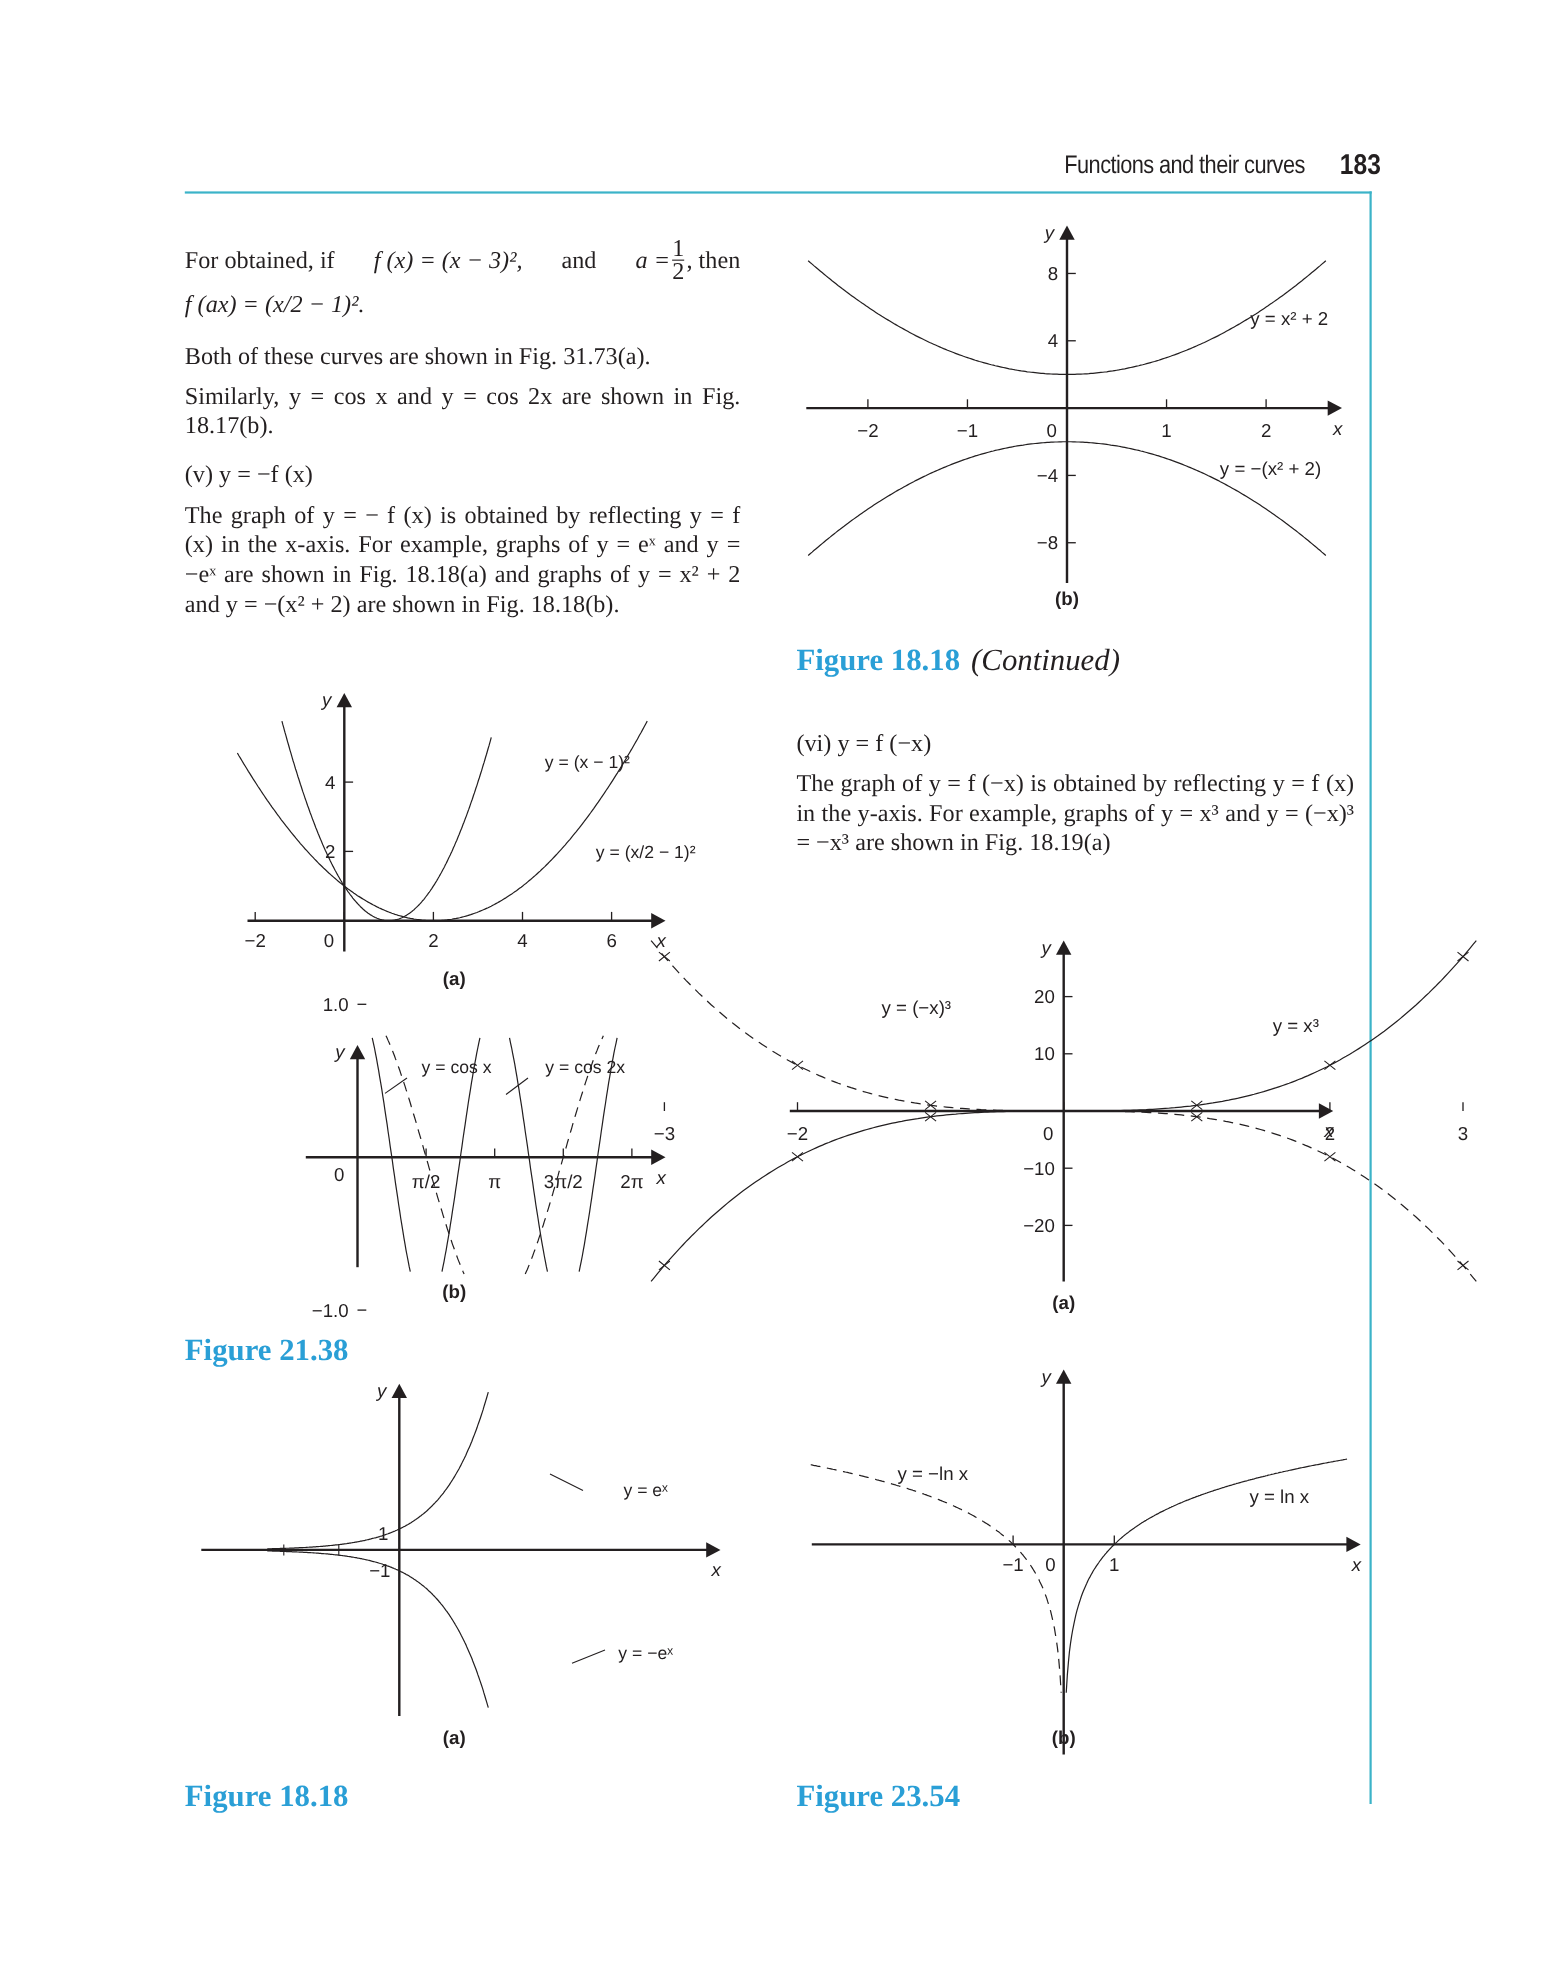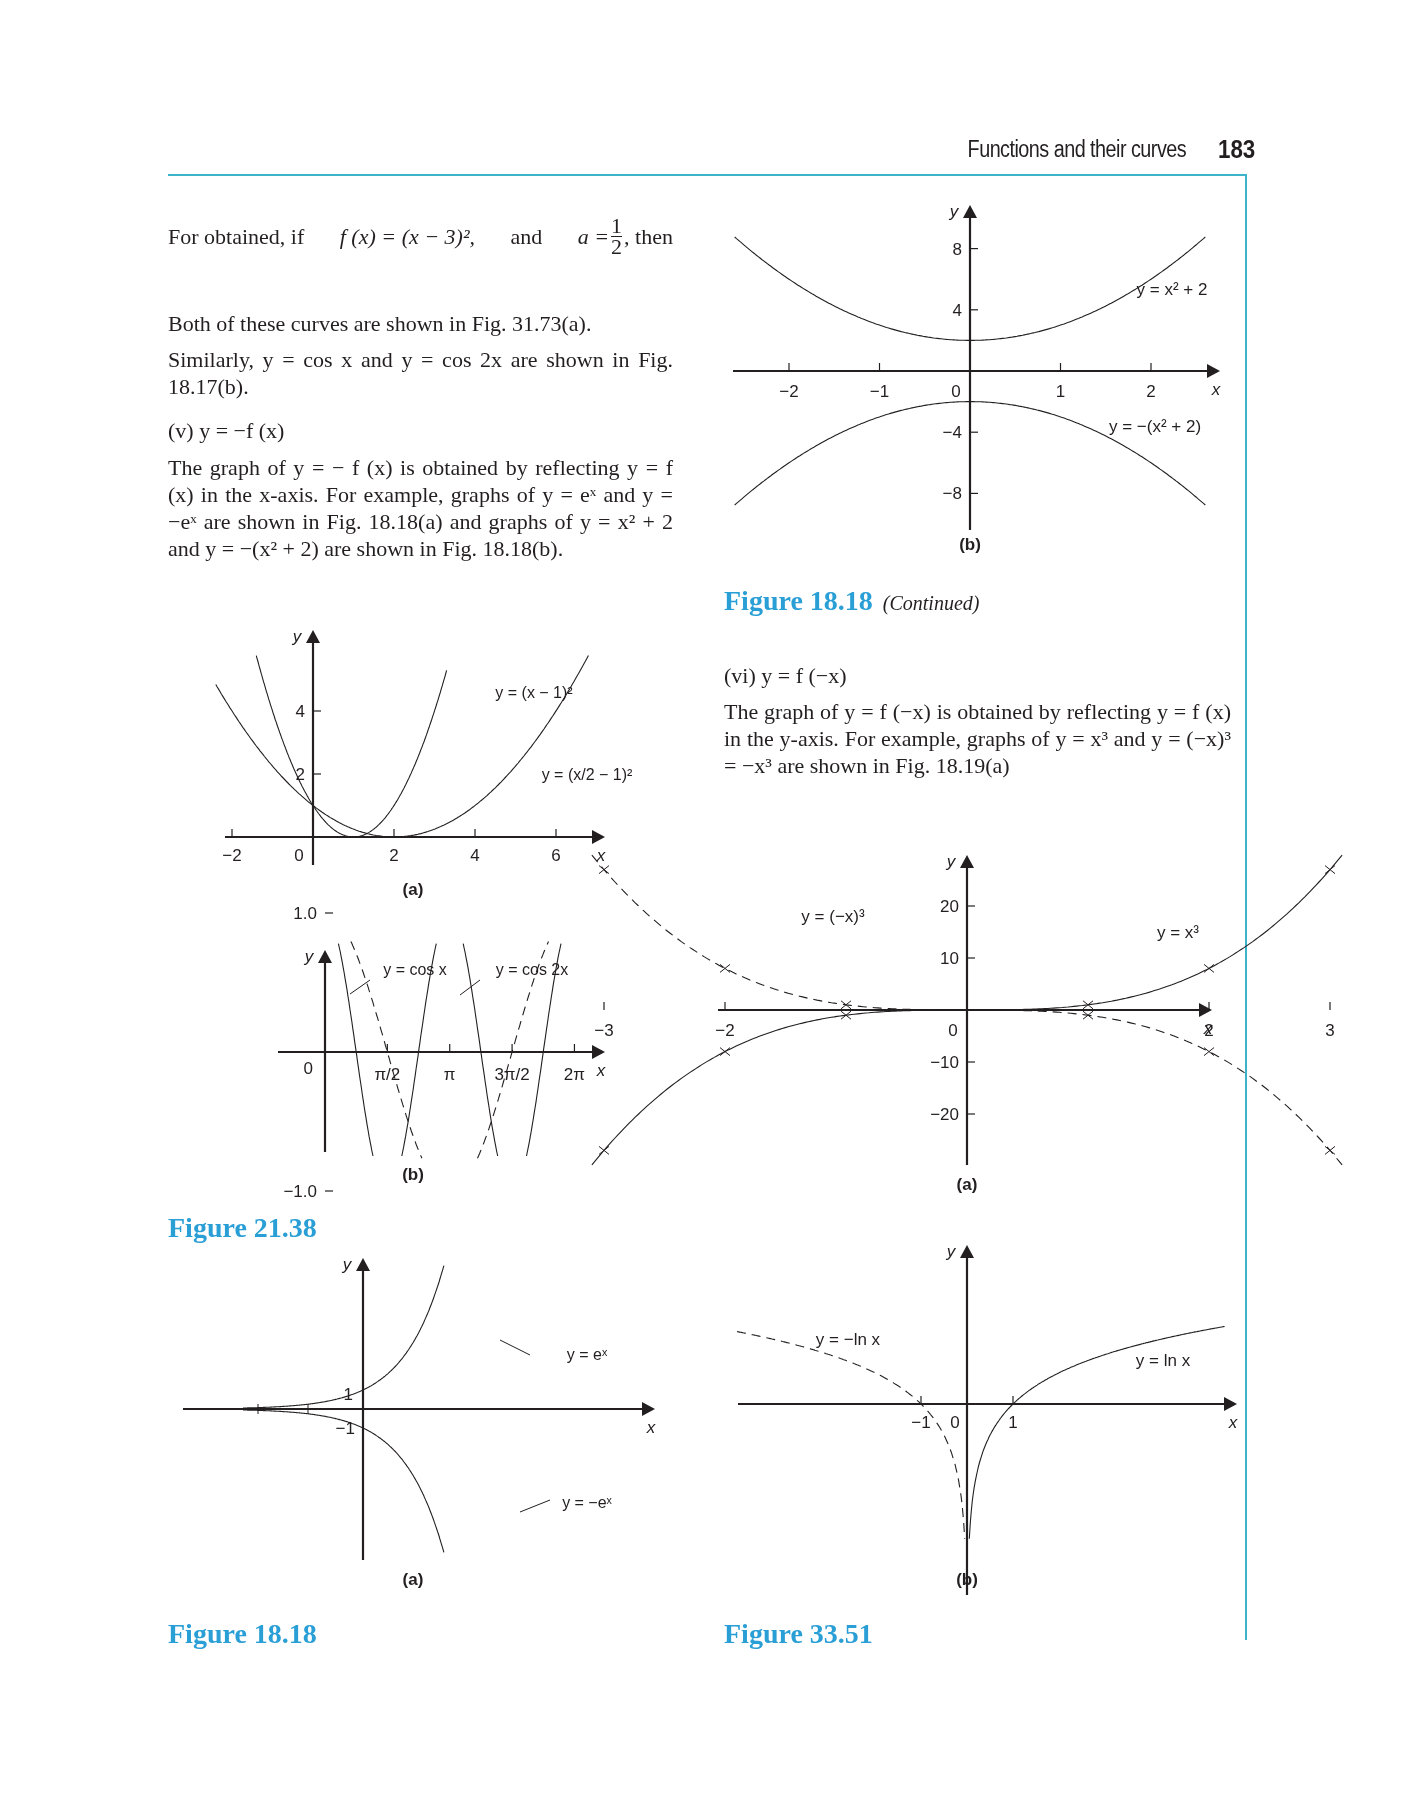--- a/index.html
+++ b/index.html
@@ -39,6 +39,7 @@
       <span>, then</span>
     </span>
   </div>
+  <div style="margin-top:6px;"><i>f (ax) = (x/2 − 1)².</i></div>
 </div>
 <div class="abs para" style="left:168px; top:310px; width:505px;">Both of these curves are shown in Fig. 31.73(a).</div>
 <div class="abs para" style="left:168px; top:346px; width:505px;">Similarly, y = cos x and y = cos 2x are shown in Fig. 18.17(b).</div>

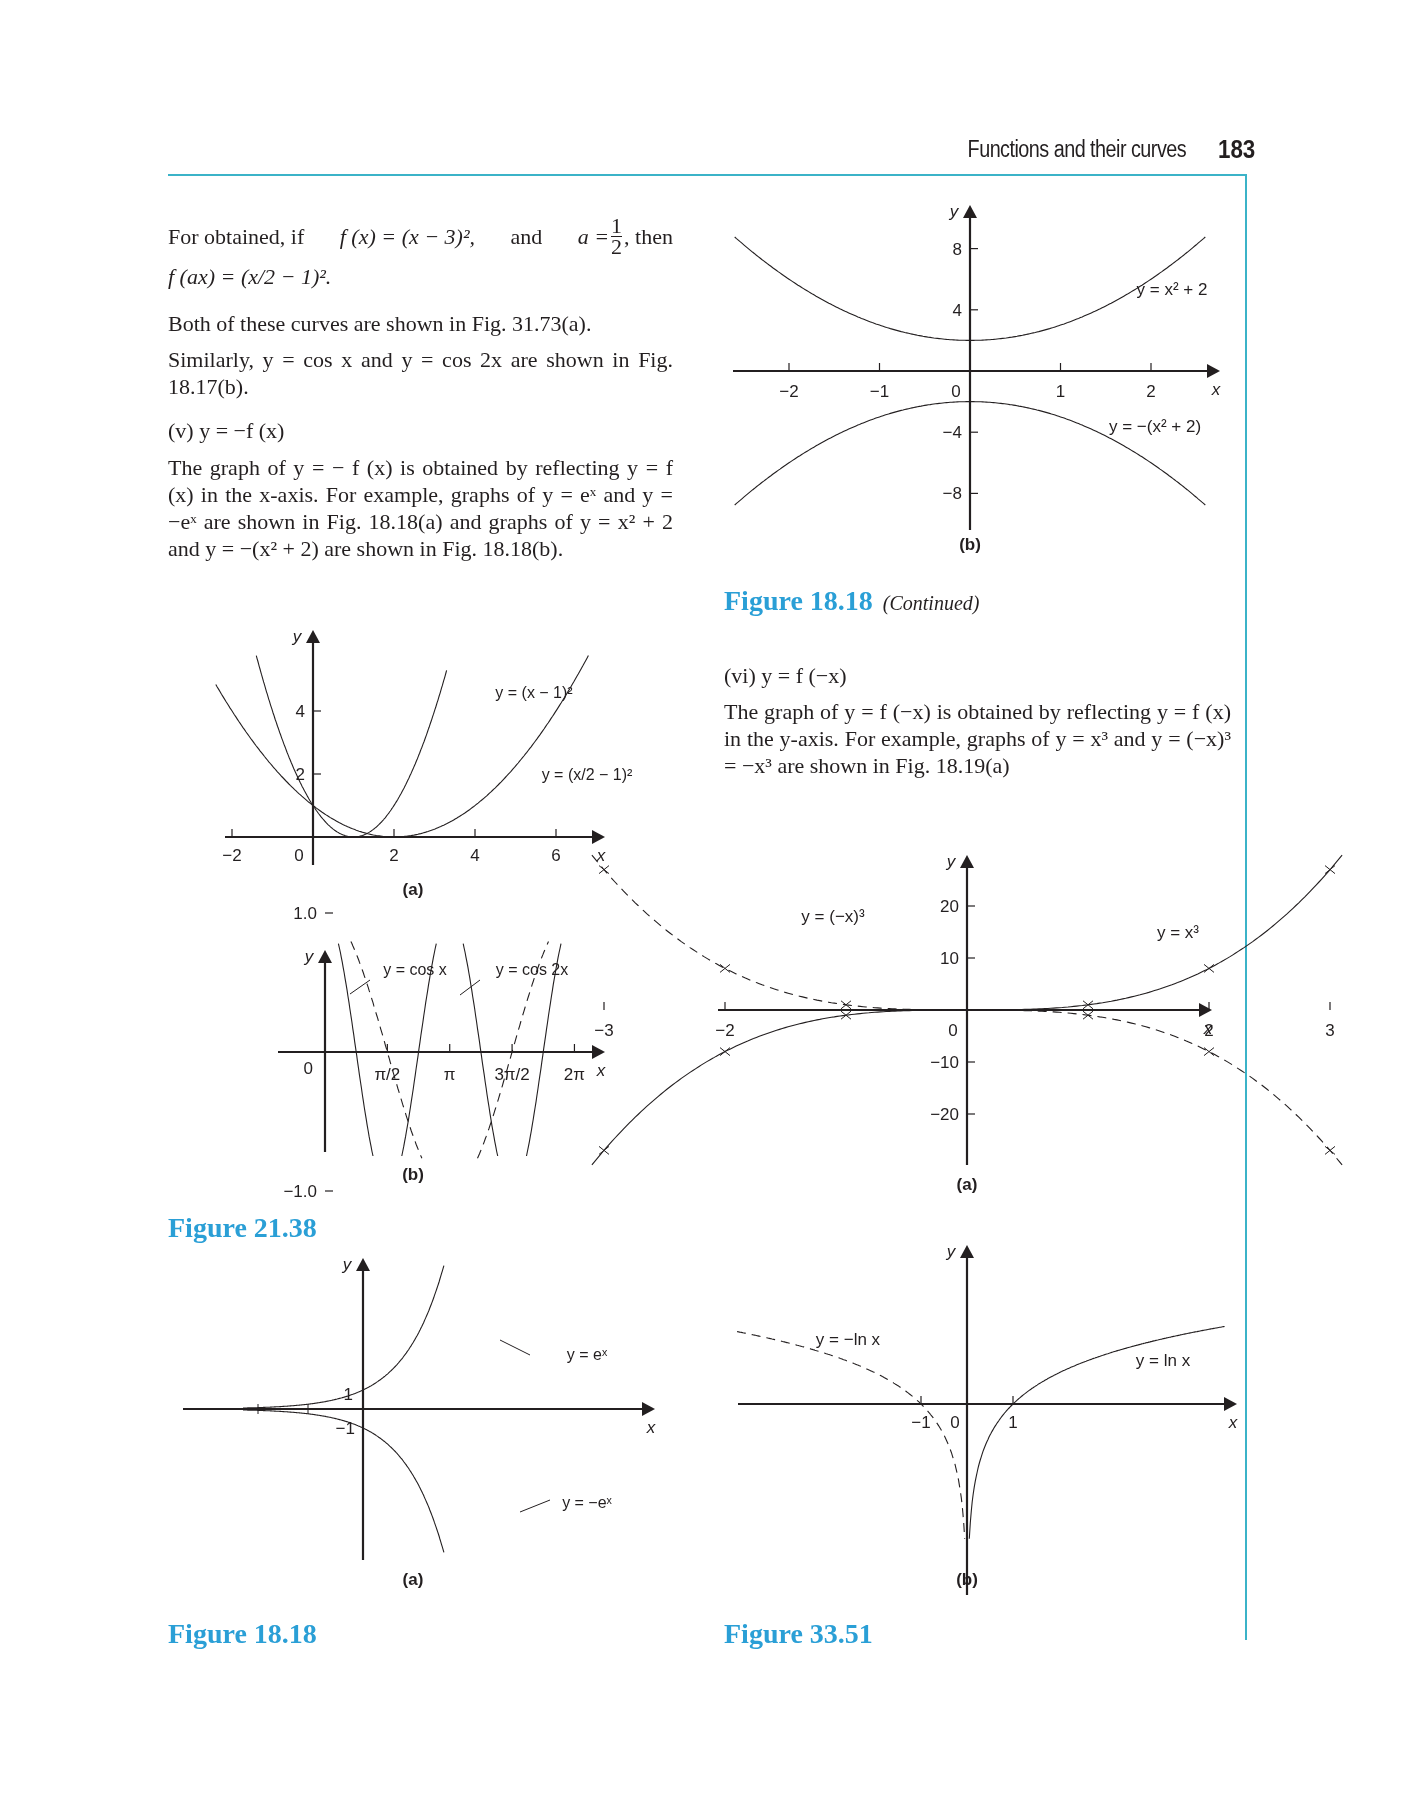--- a/index.html
+++ b/index.html
@@ -13,7 +13,7 @@
   .para i { font-style:italic; }
   .heading { font-size:22px; font-weight:normal; }
   .fig-cap { font-size:28px; font-weight:bold; color:#2a9fd6; }
-  .fig-cap-note { font-size:20px; font-style:italic; color:#231f20; font-weight:normal; }
+  .fig-cap-note { font-size:28px; font-style:italic; color:#231f20; font-weight:normal; }
   svg { position:absolute; overflow:visible; }
   svg text { font-family:"Liberation Sans", sans-serif; fill:#231f20; }
 </style>

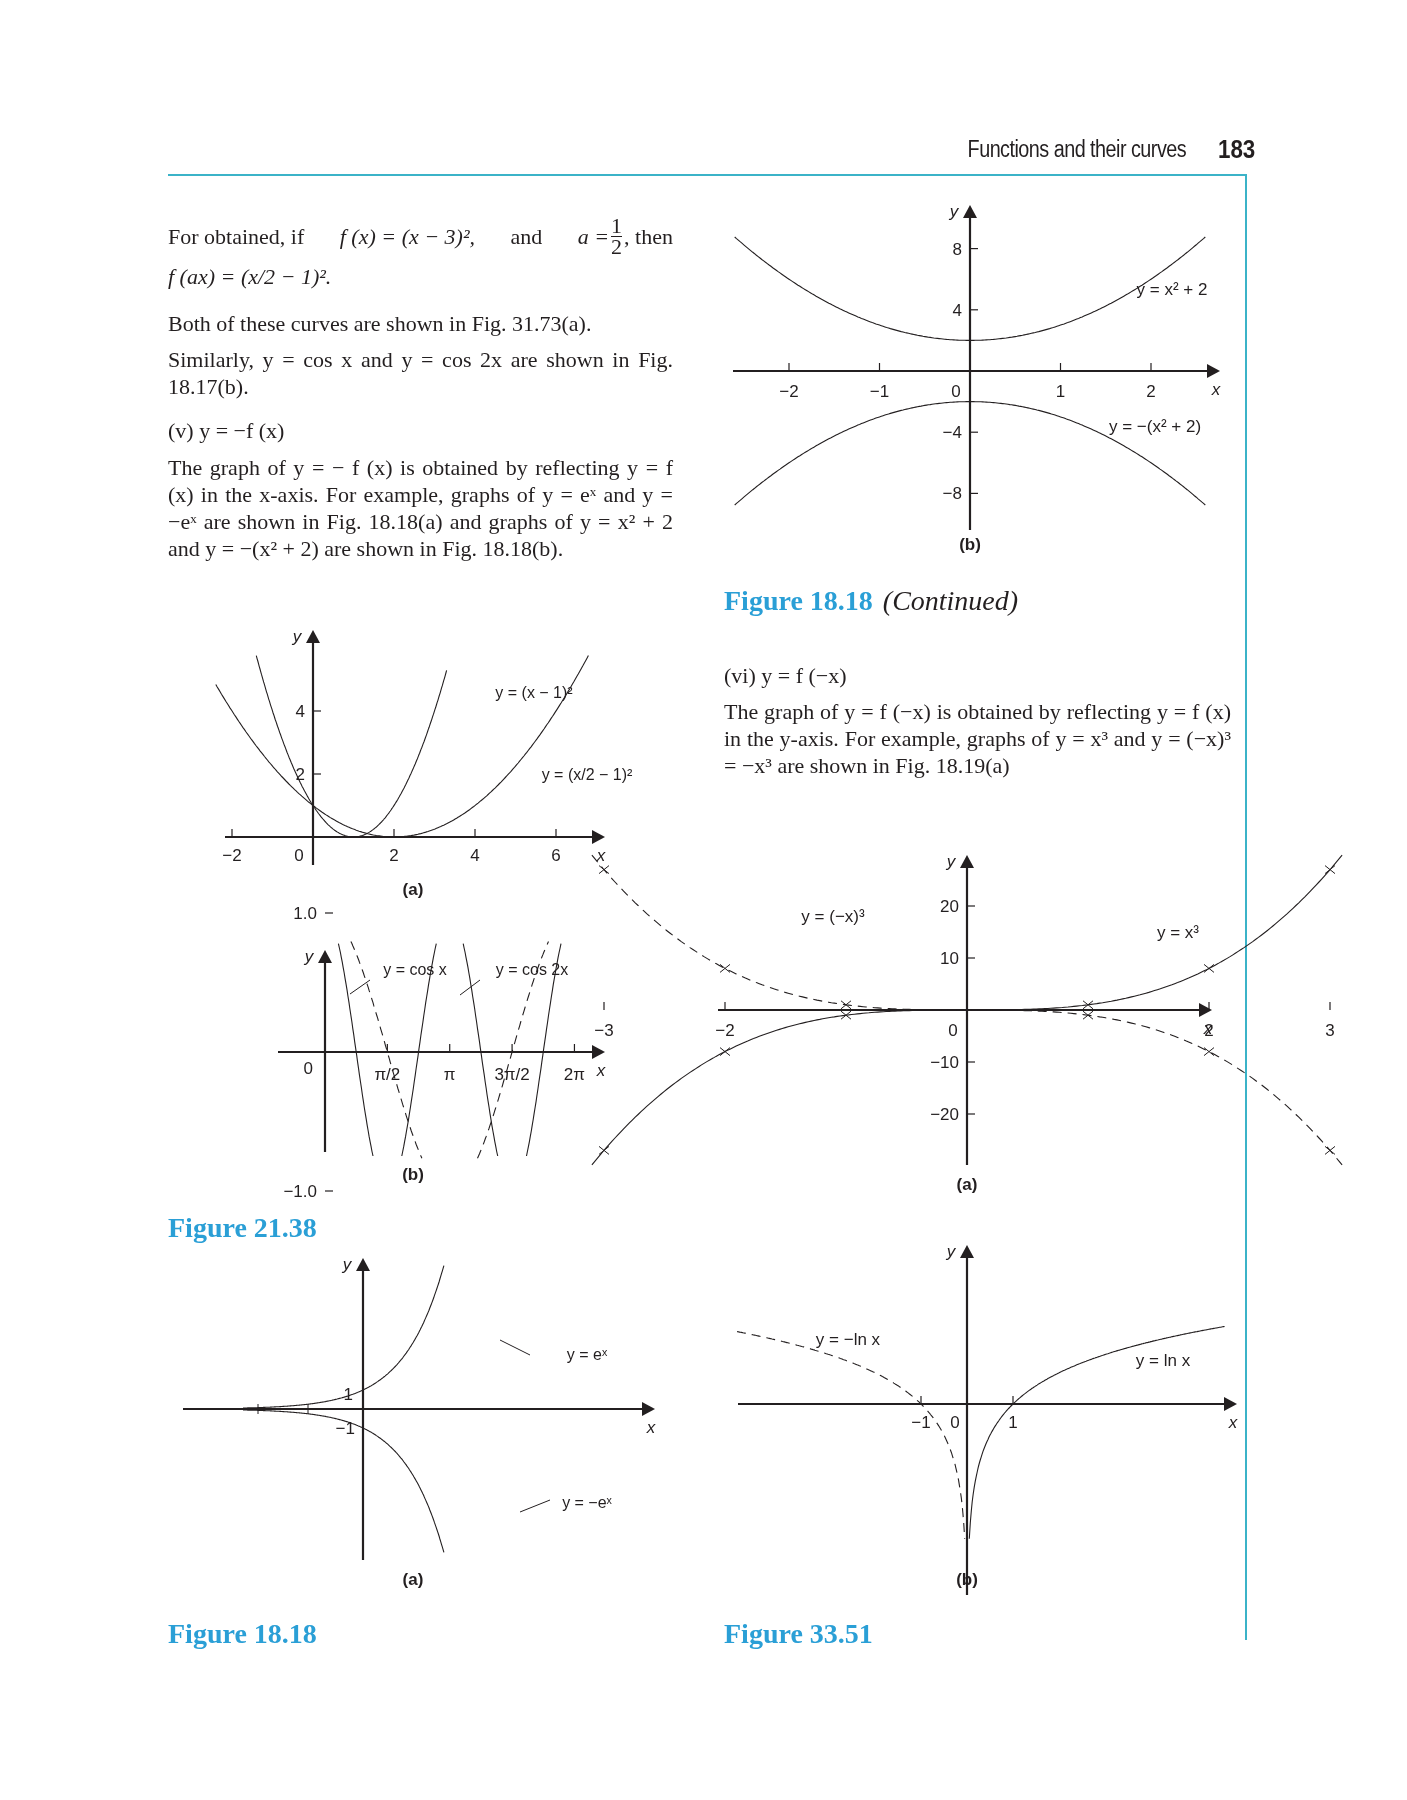--- a/index.html
+++ b/index.html
@@ -55,7 +55,7 @@
 
 <div class="abs fig-cap" style="left:168px; top:1212px;">Figure 21.38</div>
 <div class="abs fig-cap" style="left:168px; top:1618px;">Figure 18.18</div>
-<div class="abs fig-cap" style="left:724px; top:1618px;">Figure 33.51</div>
+<div class="abs fig-cap" style="left:724px; top:1618px;">Figure 23.54</div>
 
 <svg id="c0" style="left:0; top:0; width:1407px; height:1800px;">
     <line x1="225" y1="837" x2="595" y2="837" stroke="#231f20" stroke-width="2.2"></line>

